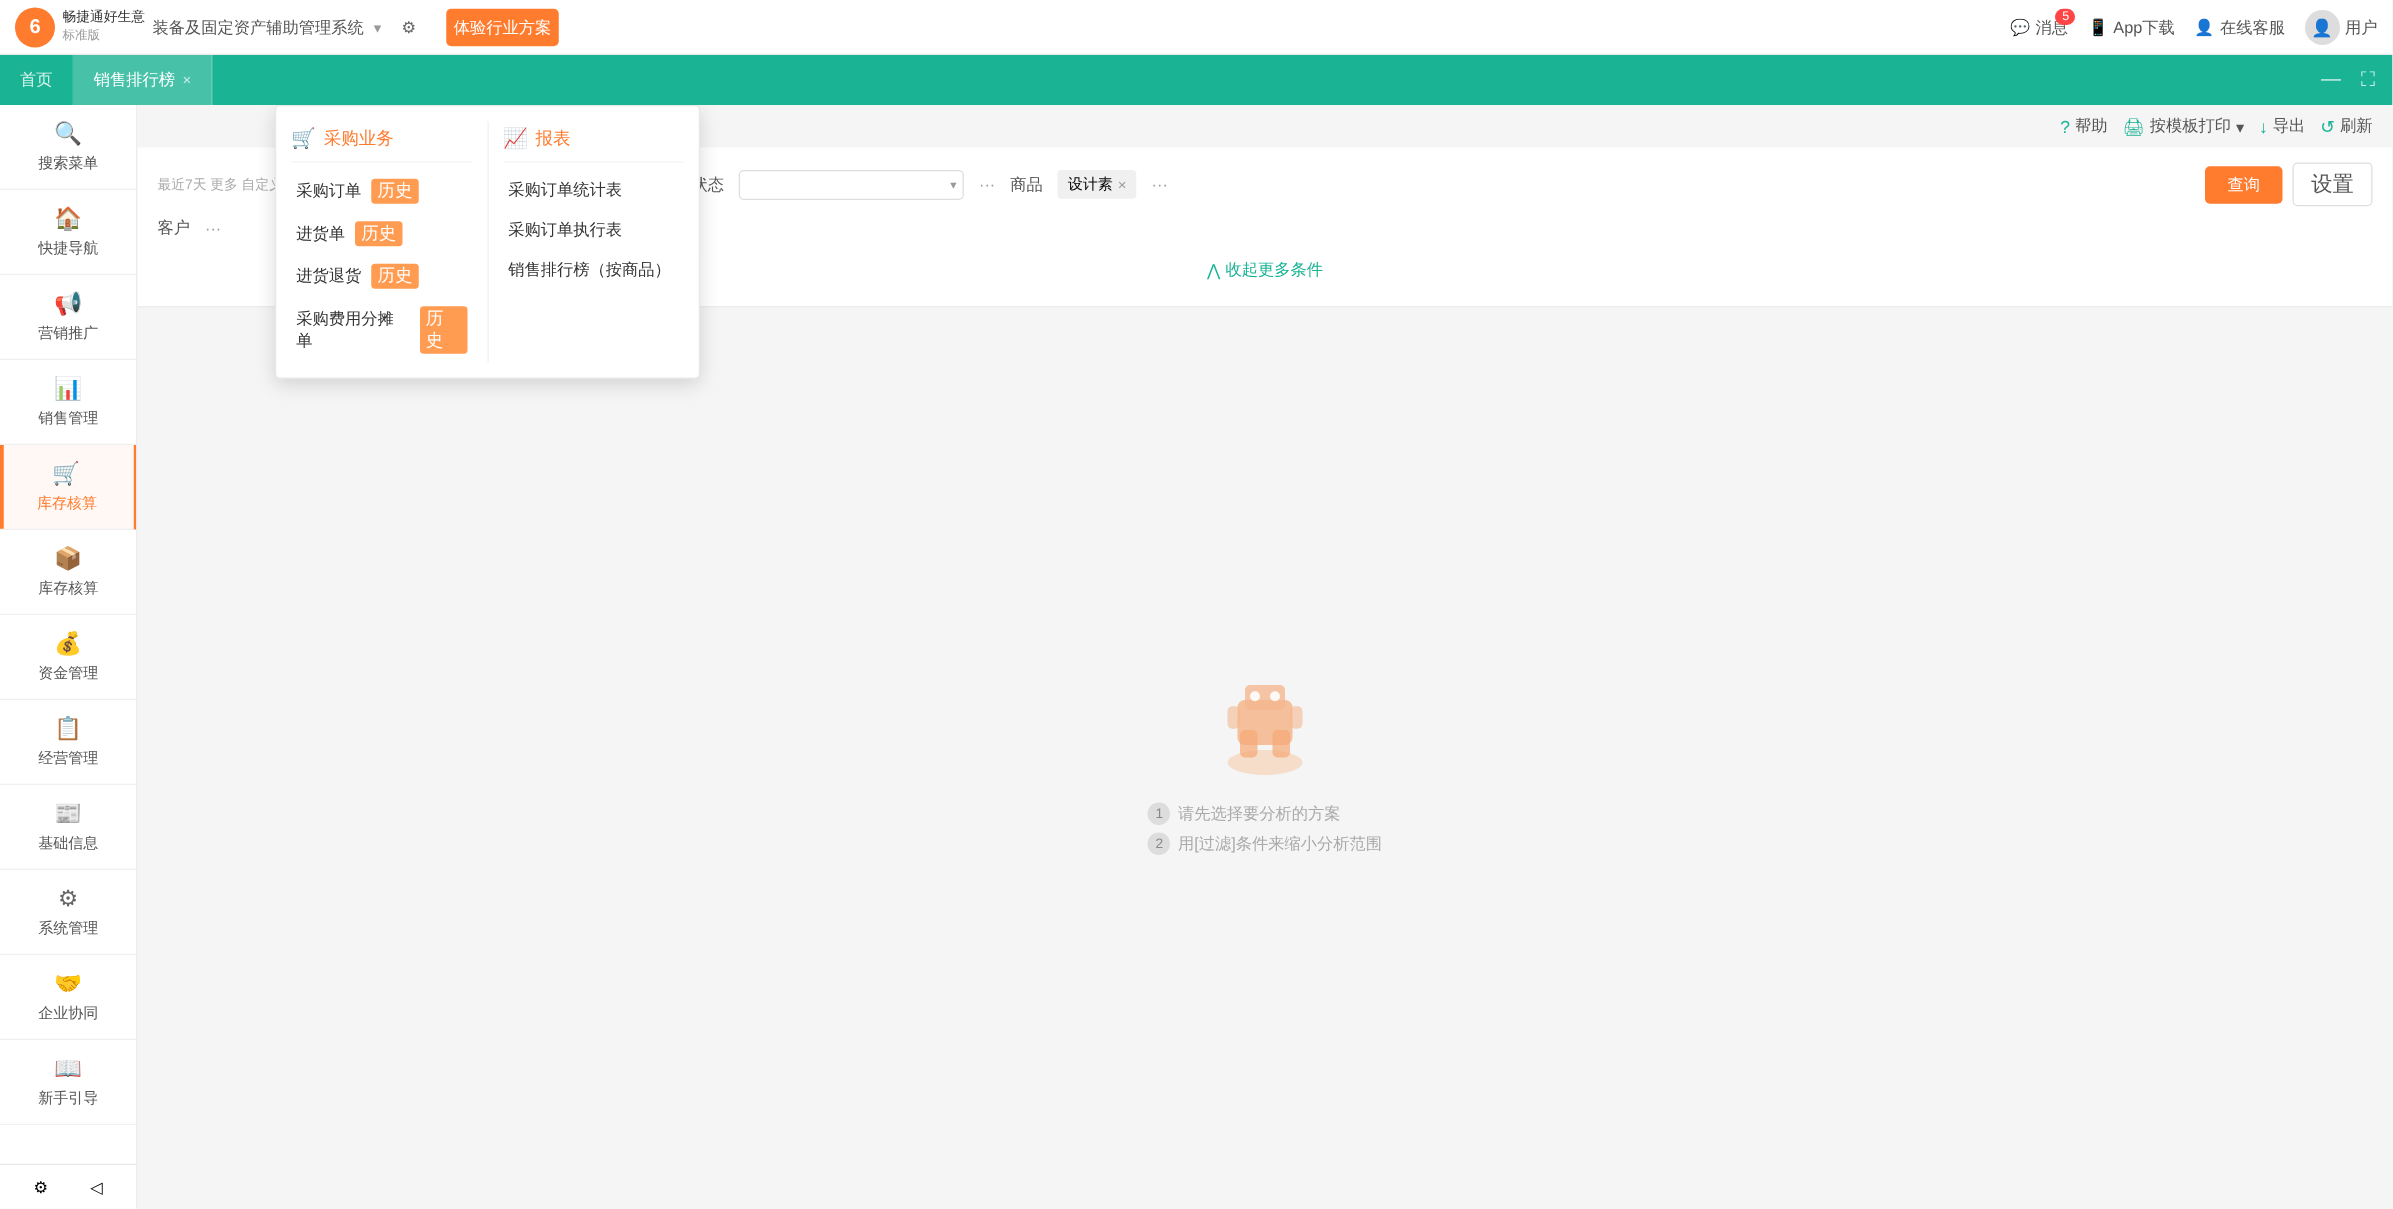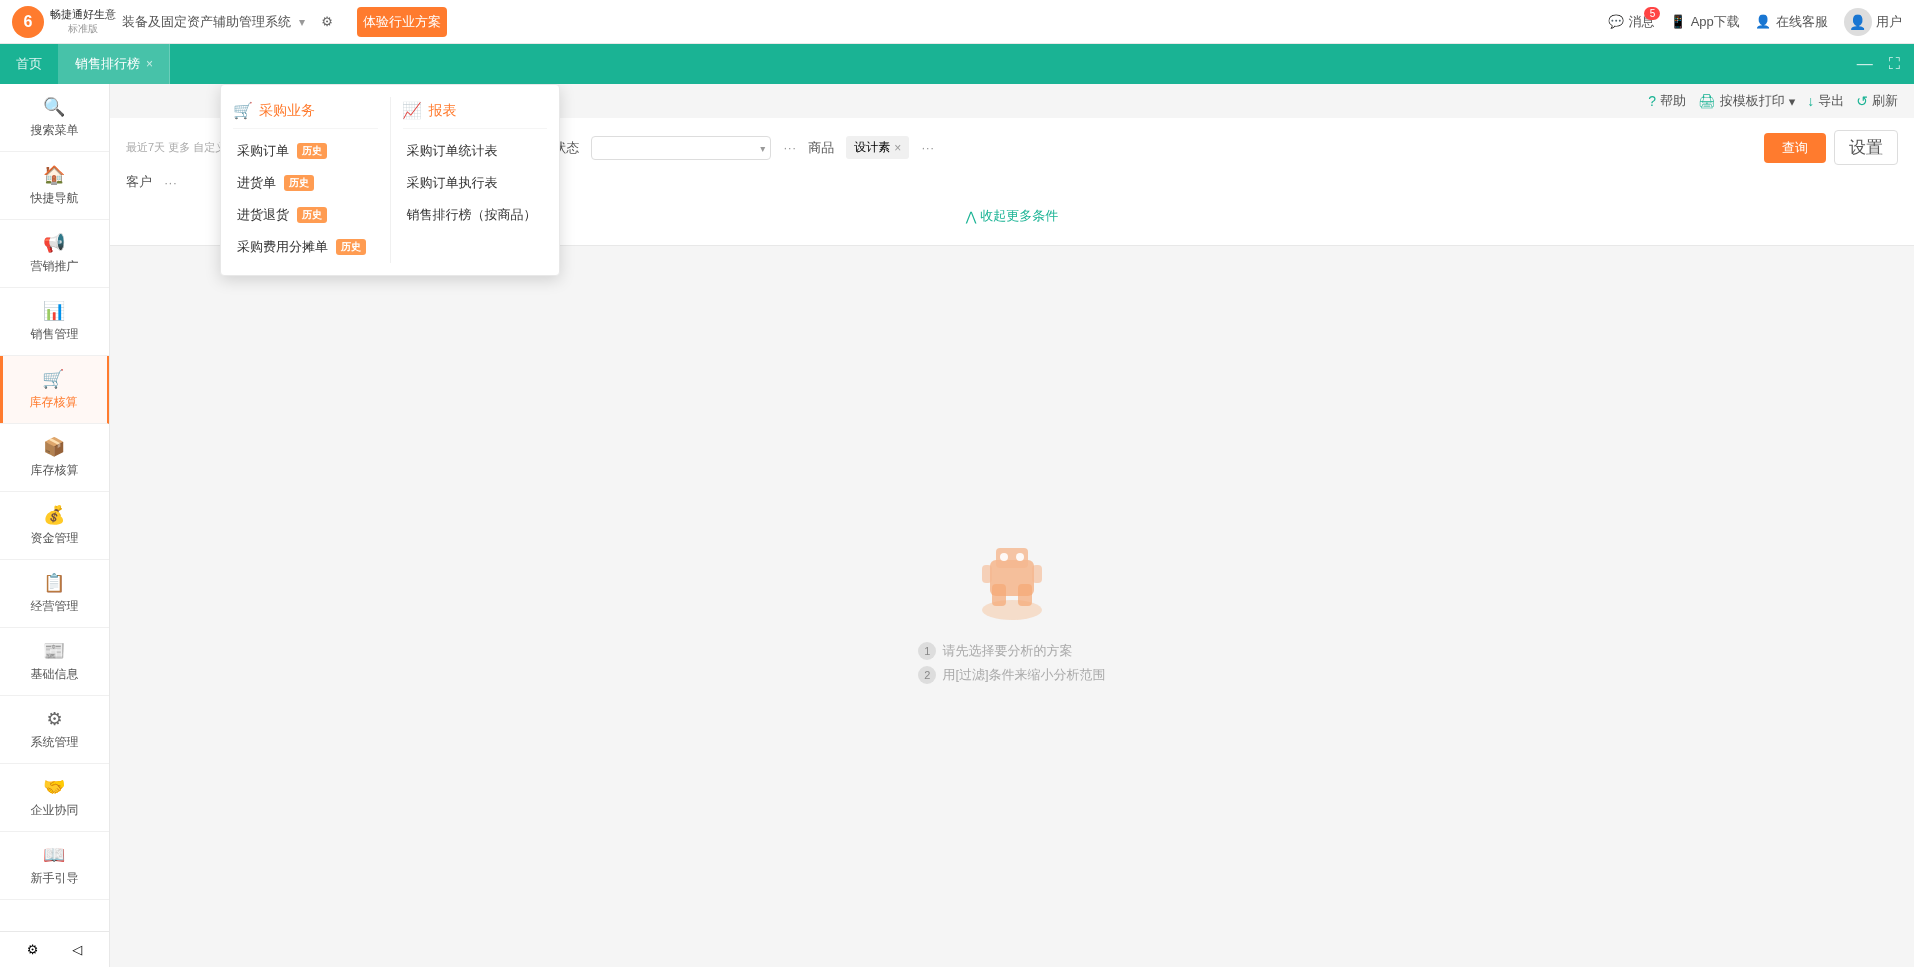--- a/index.html
+++ b/index.html
@@ -39,7 +39,7 @@
       color: #333;
       line-height: 1.4;
     }
-    .logo-text .logo-sub { color: #999; font-size: 10px; text-align: center; }
+    .logo-text .logo-sub { color: #999; font-size: 10px; }
     .system-title {
       flex: 1;
       display: flex;

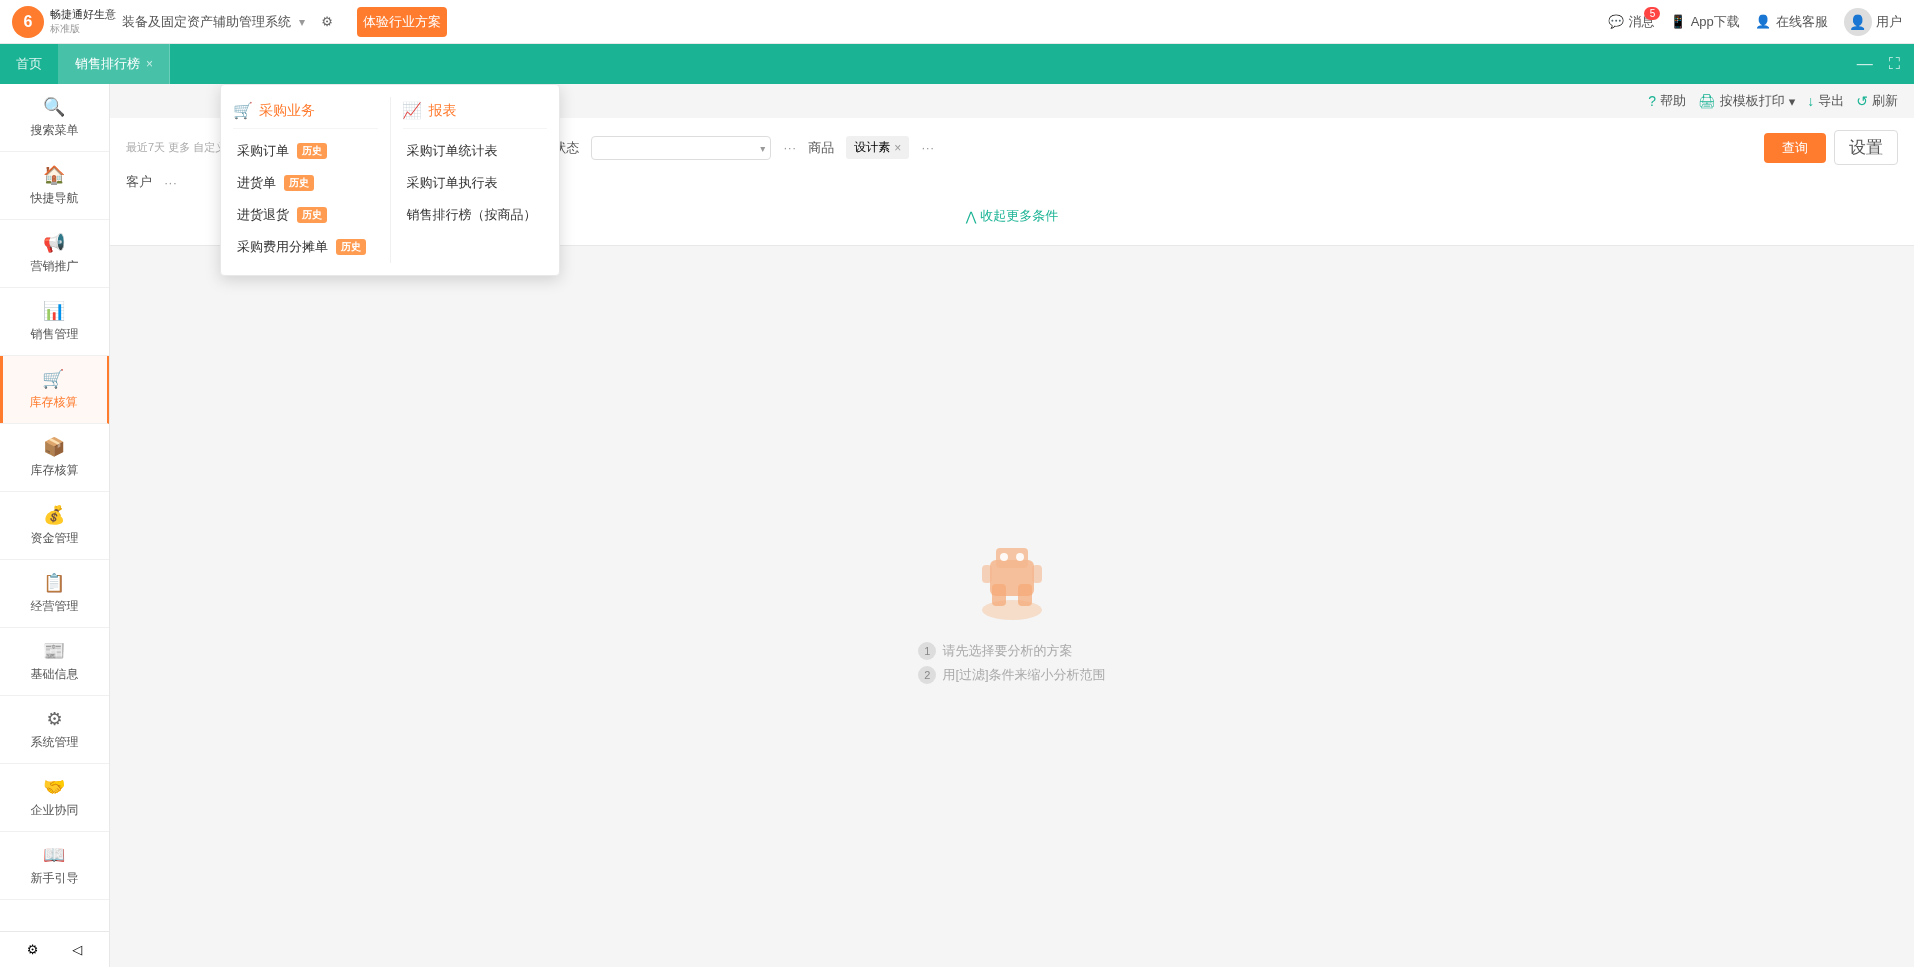--- a/index.html
+++ b/index.html
@@ -393,10 +393,9 @@
     .history-badge {
       background: #ff9c52;
       color: white;
-      font-size: 10px;
+      font-size: 14px;
       padding: 1px 5px;
       border-radius: 3px;
-      font-weight: bold;
     }
 
     

